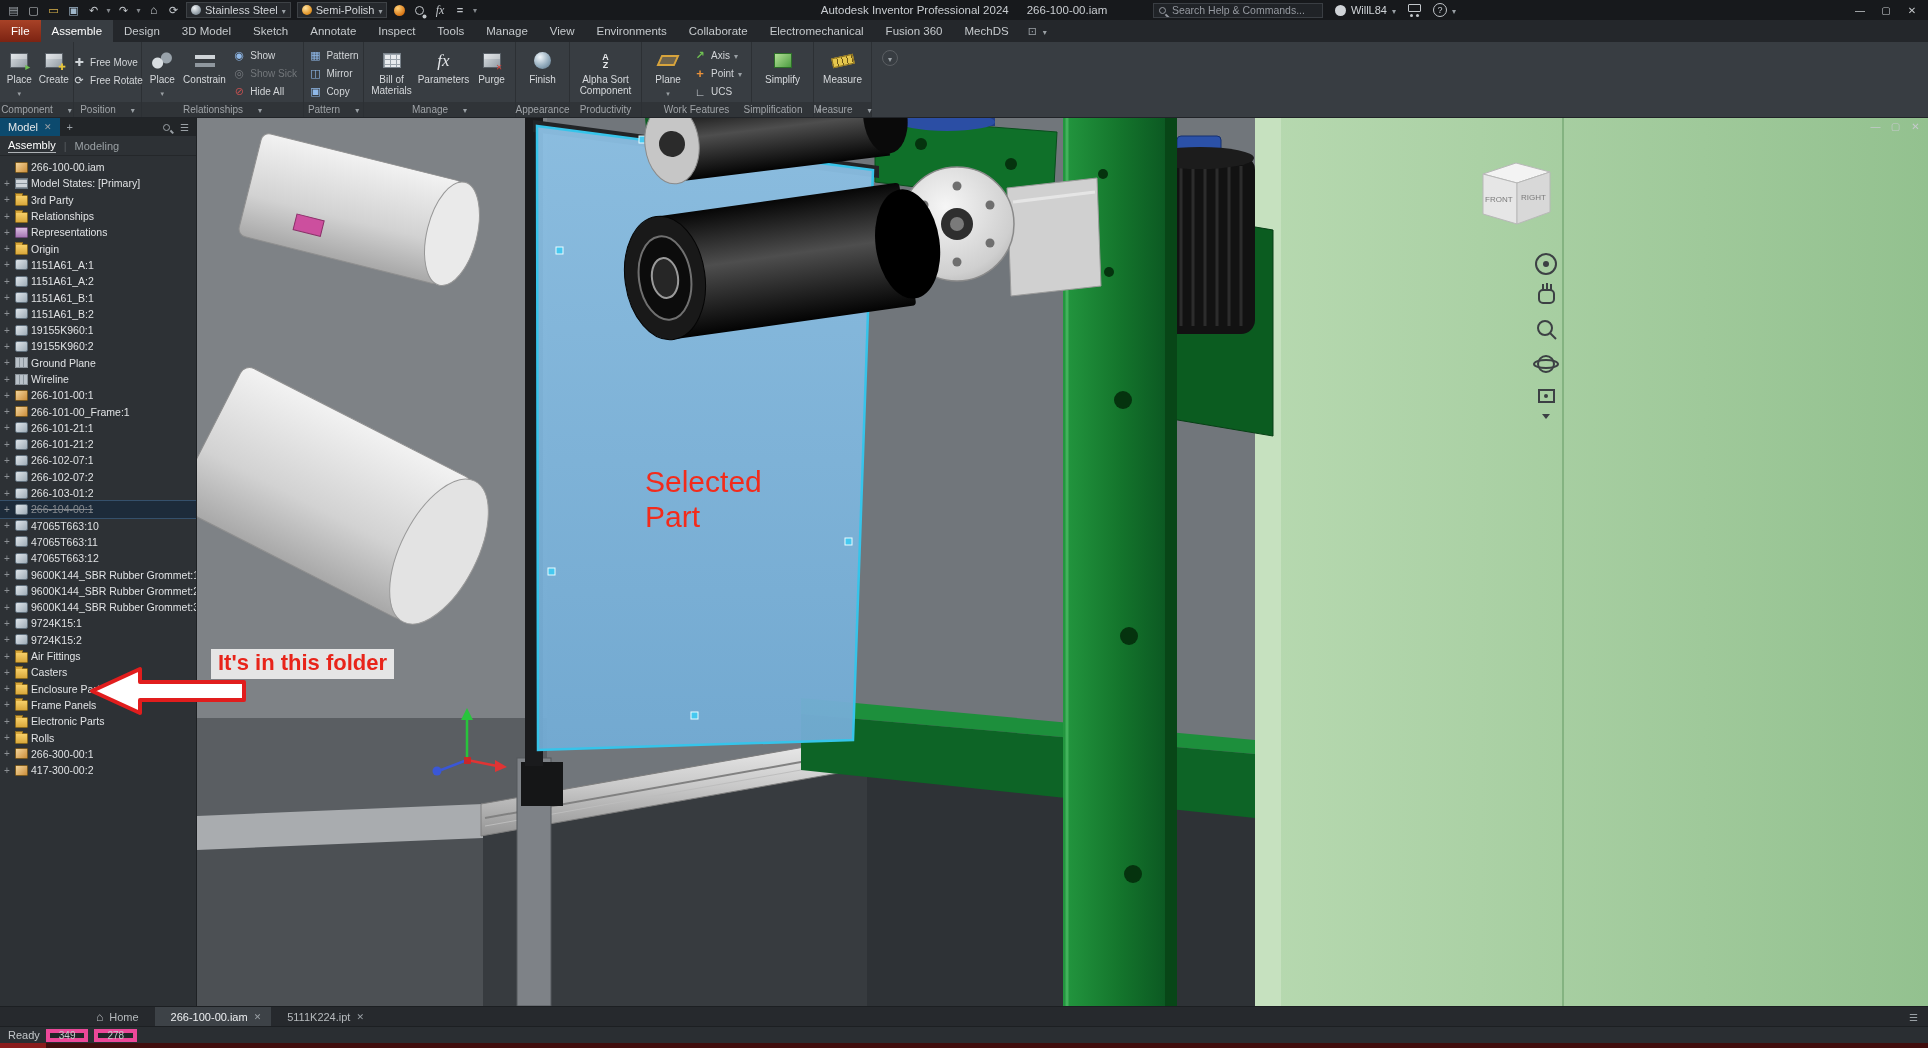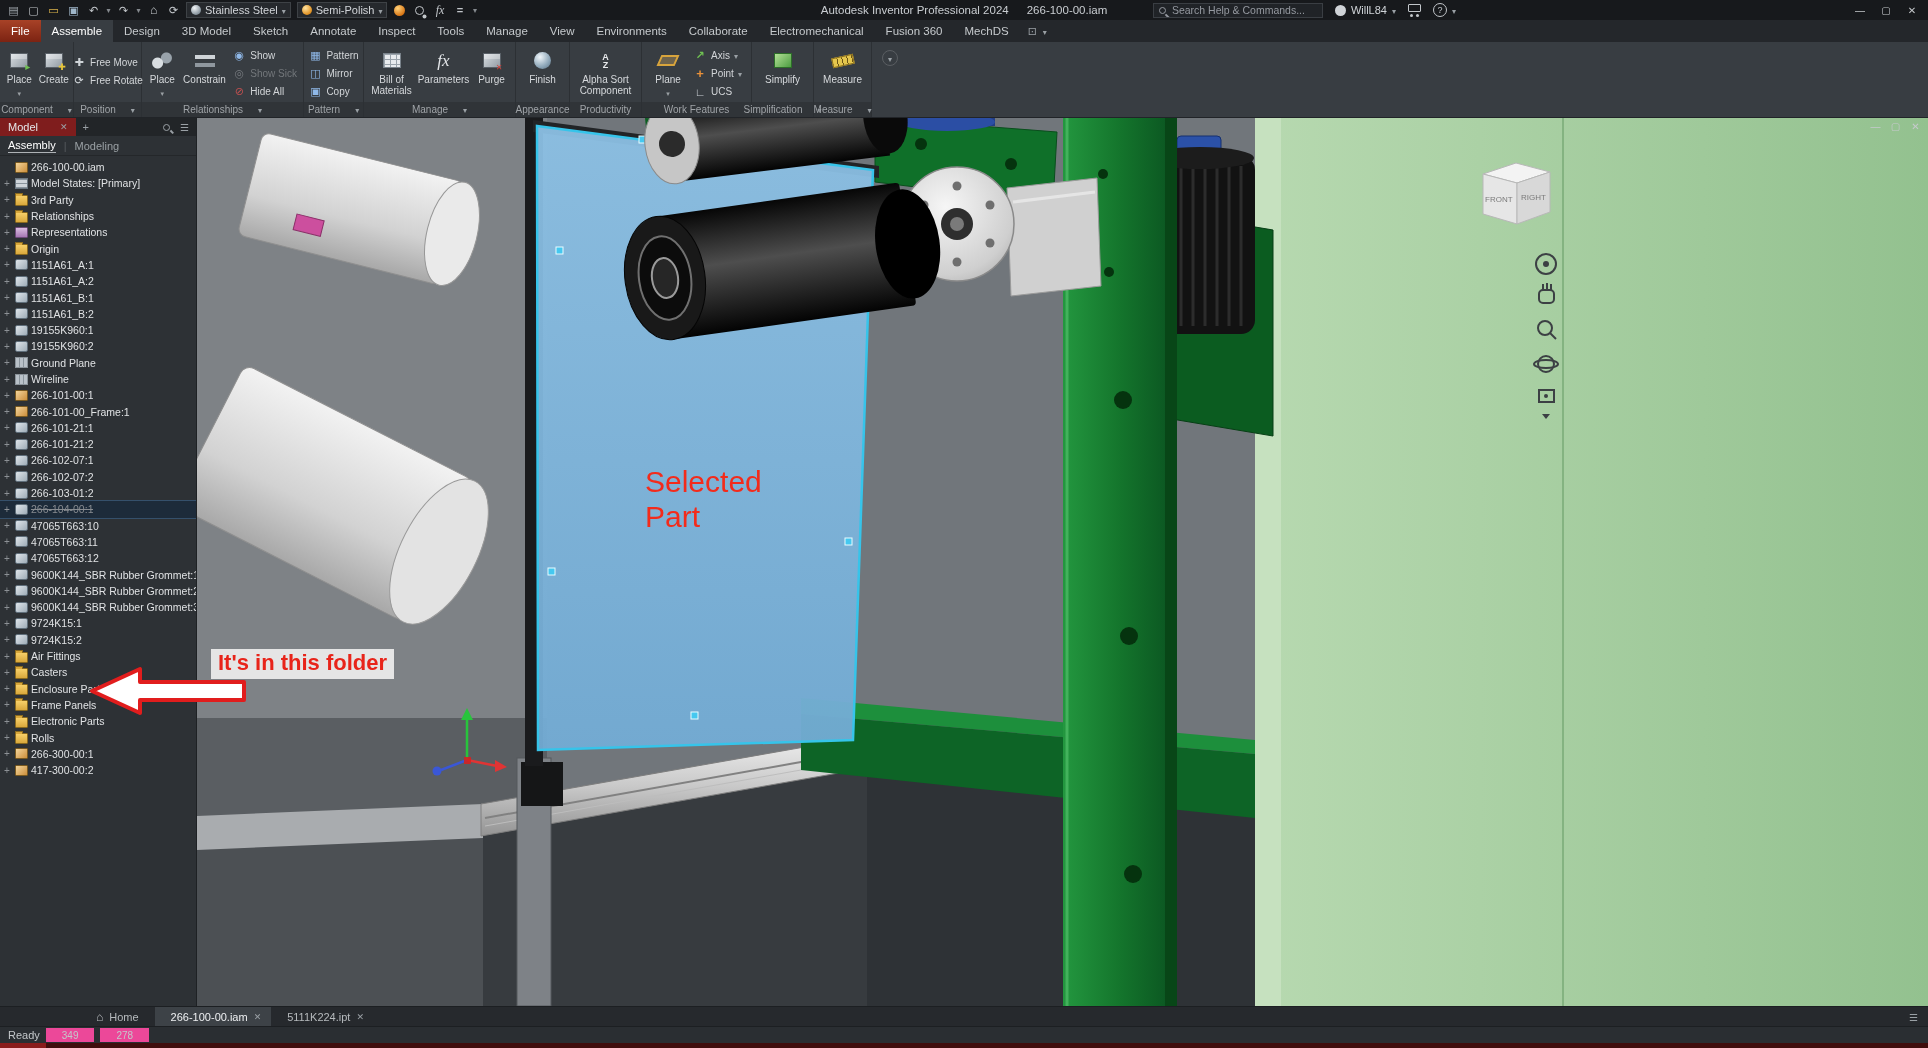--- a/index.html
+++ b/index.html
@@ -95,7 +95,7 @@
   #main { display:flex; height:888px; }
   #browser { width:197px; background:#2d3135; border-right:1px solid #1e2124; display:flex; flex-direction:column; flex:none; }
   #btabbar { height:18px; background:#222528; display:flex; align-items:center; font-size:11px; }
-  .btab { height:18px; display:flex; align-items:center; gap:22px; padding:0 8px; background:#7f1d1d; color:#e4e6e8; }
+  .btab { height:18px; display:flex; align-items:center; gap:6px; padding:0 8px; background:#0c4a6e; color:#e4e6e8; }
   .btab .x { color:#9aa0a5; font-size:9px; }
   .baddtab { padding:0 7px; color:#9aa0a5; }
   #bicons { margin-left:auto; display:flex; gap:10px; padding-right:7px; align-items:center; }

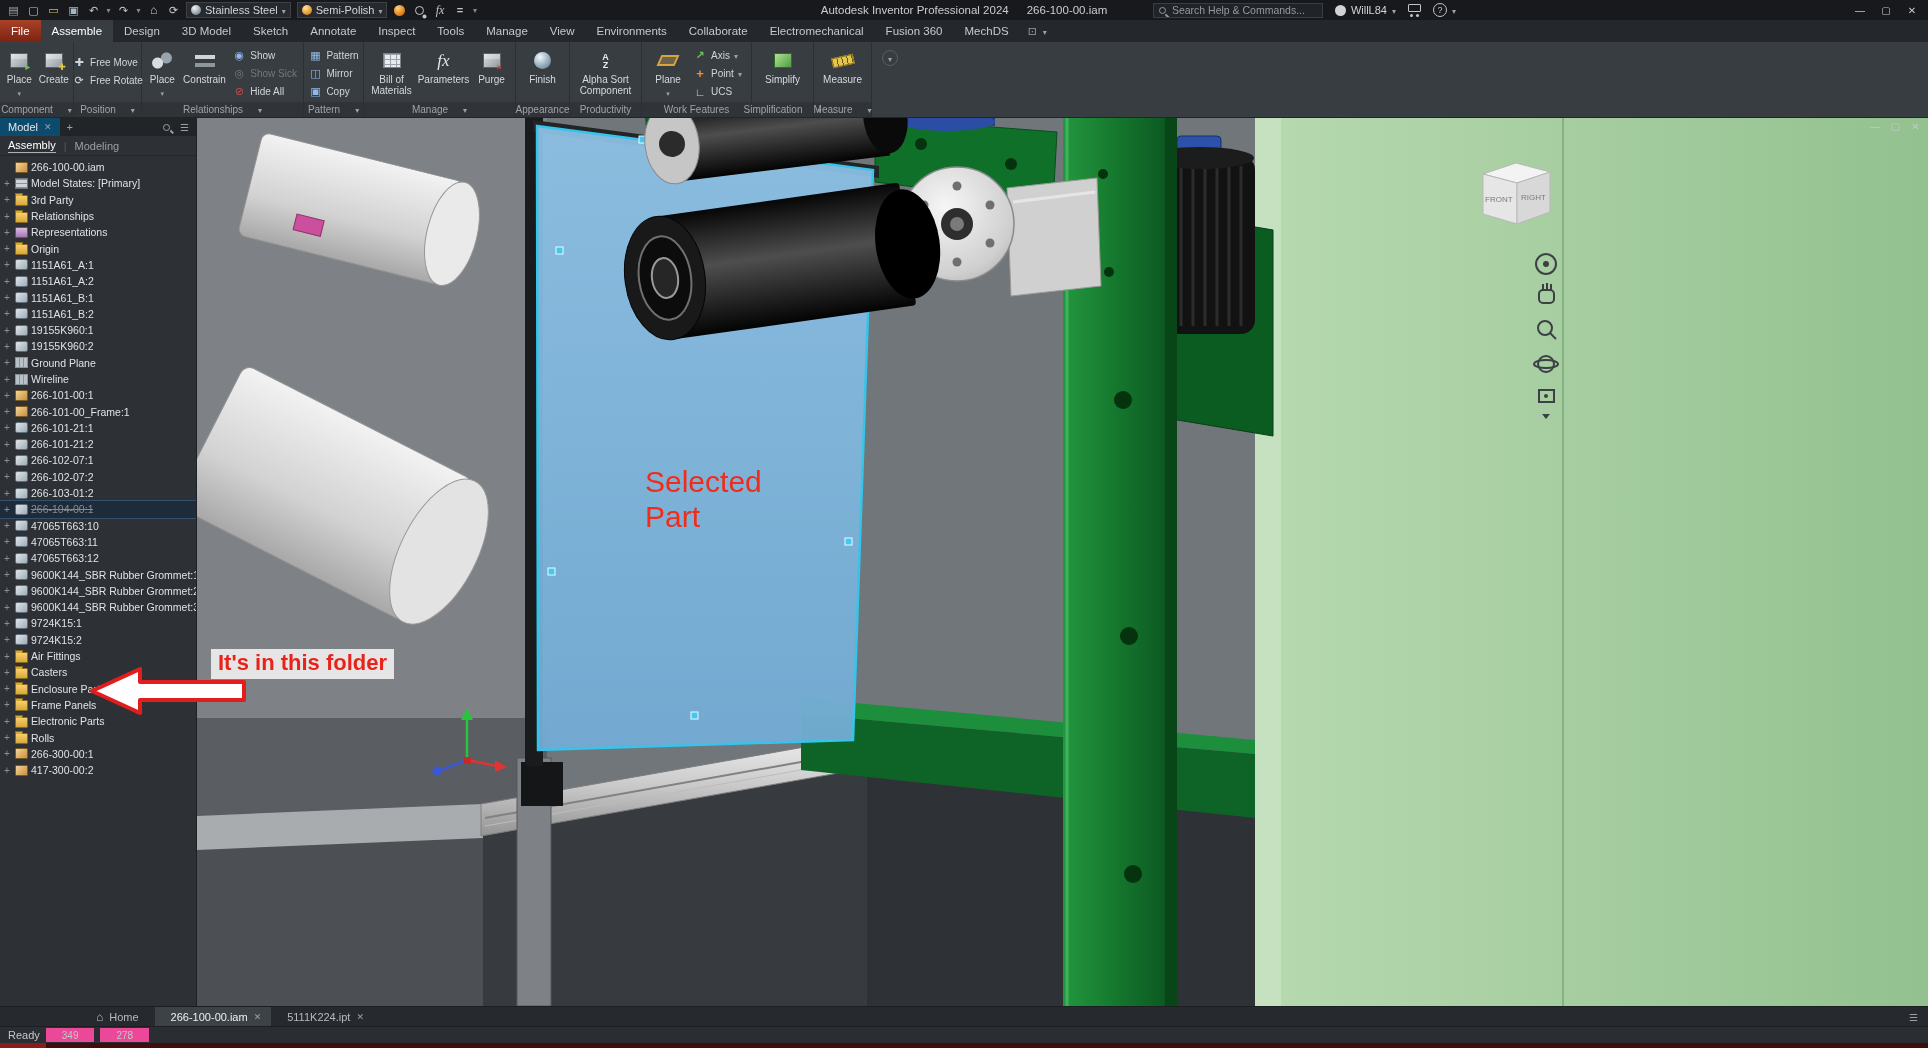--- a/index.html
+++ b/index.html
@@ -139,7 +139,7 @@
   .home-icon::before { content:"⌂"; font-size:12px; }
   #dt-menu { margin-left:auto; display:flex; align-items:center; padding:0 10px; }
   #statusbar { height:17px; background:#2a2e32; display:flex; align-items:center; font-size:11px; color:#c3c7ca; padding:0 8px; border-top:1px solid #1c1f22; }
-  .scount { margin-left:6px; border:7px solid #ec4899; background:#222528; padding:0 9px; height:13px; display:flex; align-items:center; font-size:10px; }
+  .scount { margin-left:6px; border:4px solid #ec4899; background:#222528; padding:0 9px; height:13px; display:flex; align-items:center; font-size:10px; }
   .scount:first-of-type { margin-left:auto; }
   #taskbar { height:5px; background:#400d0d; }
   #taskbar .tb-accent { width:46px; height:5px; background:#8a1c1c; }

